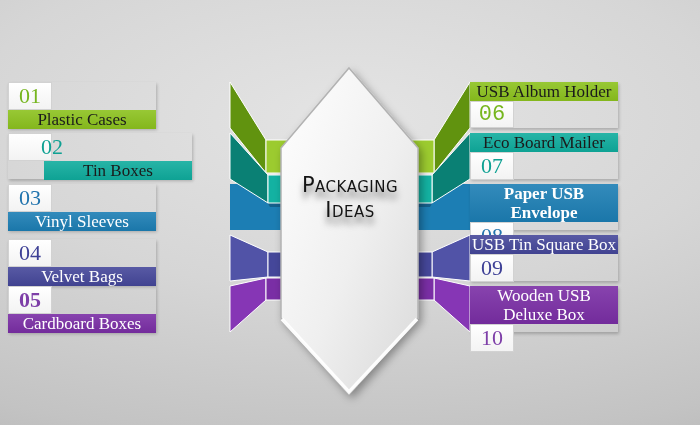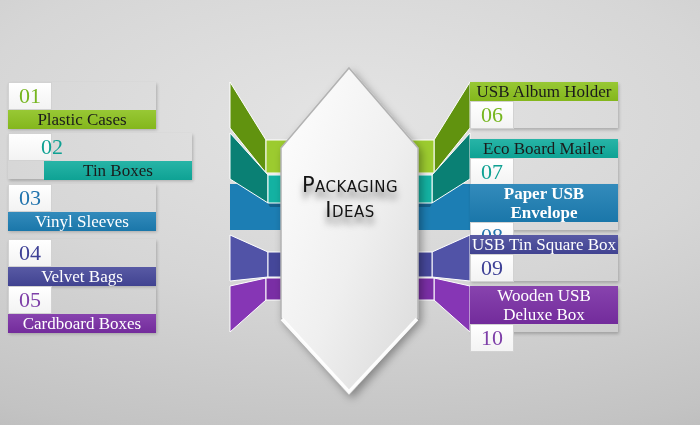--- a/index.html
+++ b/index.html
@@ -145,7 +145,7 @@
         <span class="lbl" style="color: rgb(27, 27, 27);">USB Album Holder</span>
       </div>
     <div class="num-cell">
-        <span style="color: rgb(118, 182, 31);">06</span>
+        <span style="color: rgb(118, 182, 31); font-family: Liberation Mono, monospace;">06</span>
       </div>
   </div>
   <div class="row right" style="top:139px">

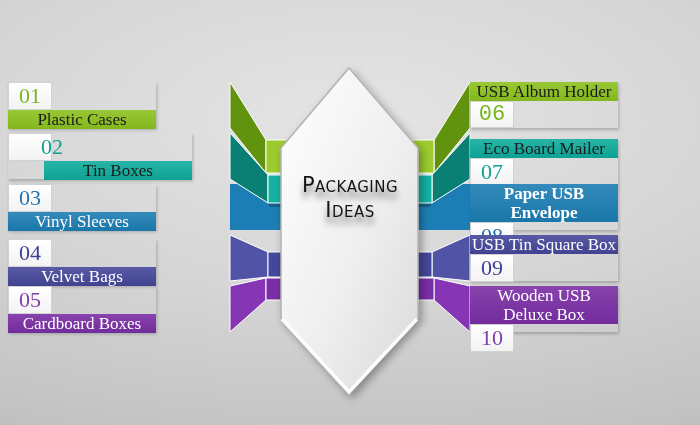--- a/index.html
+++ b/index.html
@@ -148,7 +148,7 @@
         <span style="color: rgb(118, 182, 31); font-family: Liberation Mono, monospace;">06</span>
       </div>
   </div>
-  <div class="row right" style="top:139px">
+  <div class="row right" style="top:133px">
     <div class="band" style="background-color: rgb(15, 172, 157);">
         <span class="lbl" style="color: rgb(27, 27, 27);">Eco Board Mailer</span>
       </div>

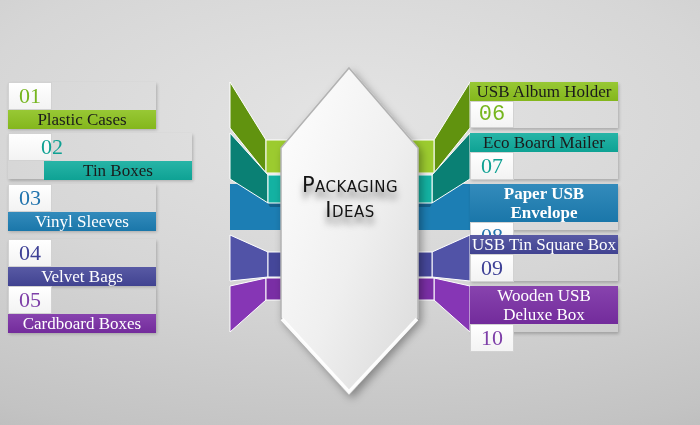--- a/index.html
+++ b/index.html
@@ -133,7 +133,7 @@
   </div>
   <div class="row left" style="top:286px">
     <div class="num-cell">
-        <span style="color: rgb(126, 63, 168);">05</span>
+        <span style="color: rgb(126, 63, 168); font-weight: bold;">05</span>
       </div>
     <div class="band" style="background-color: rgb(122, 46, 165);">
         <span class="lbl" style="color: rgb(255, 255, 255);">Cardboard Boxes</span>

